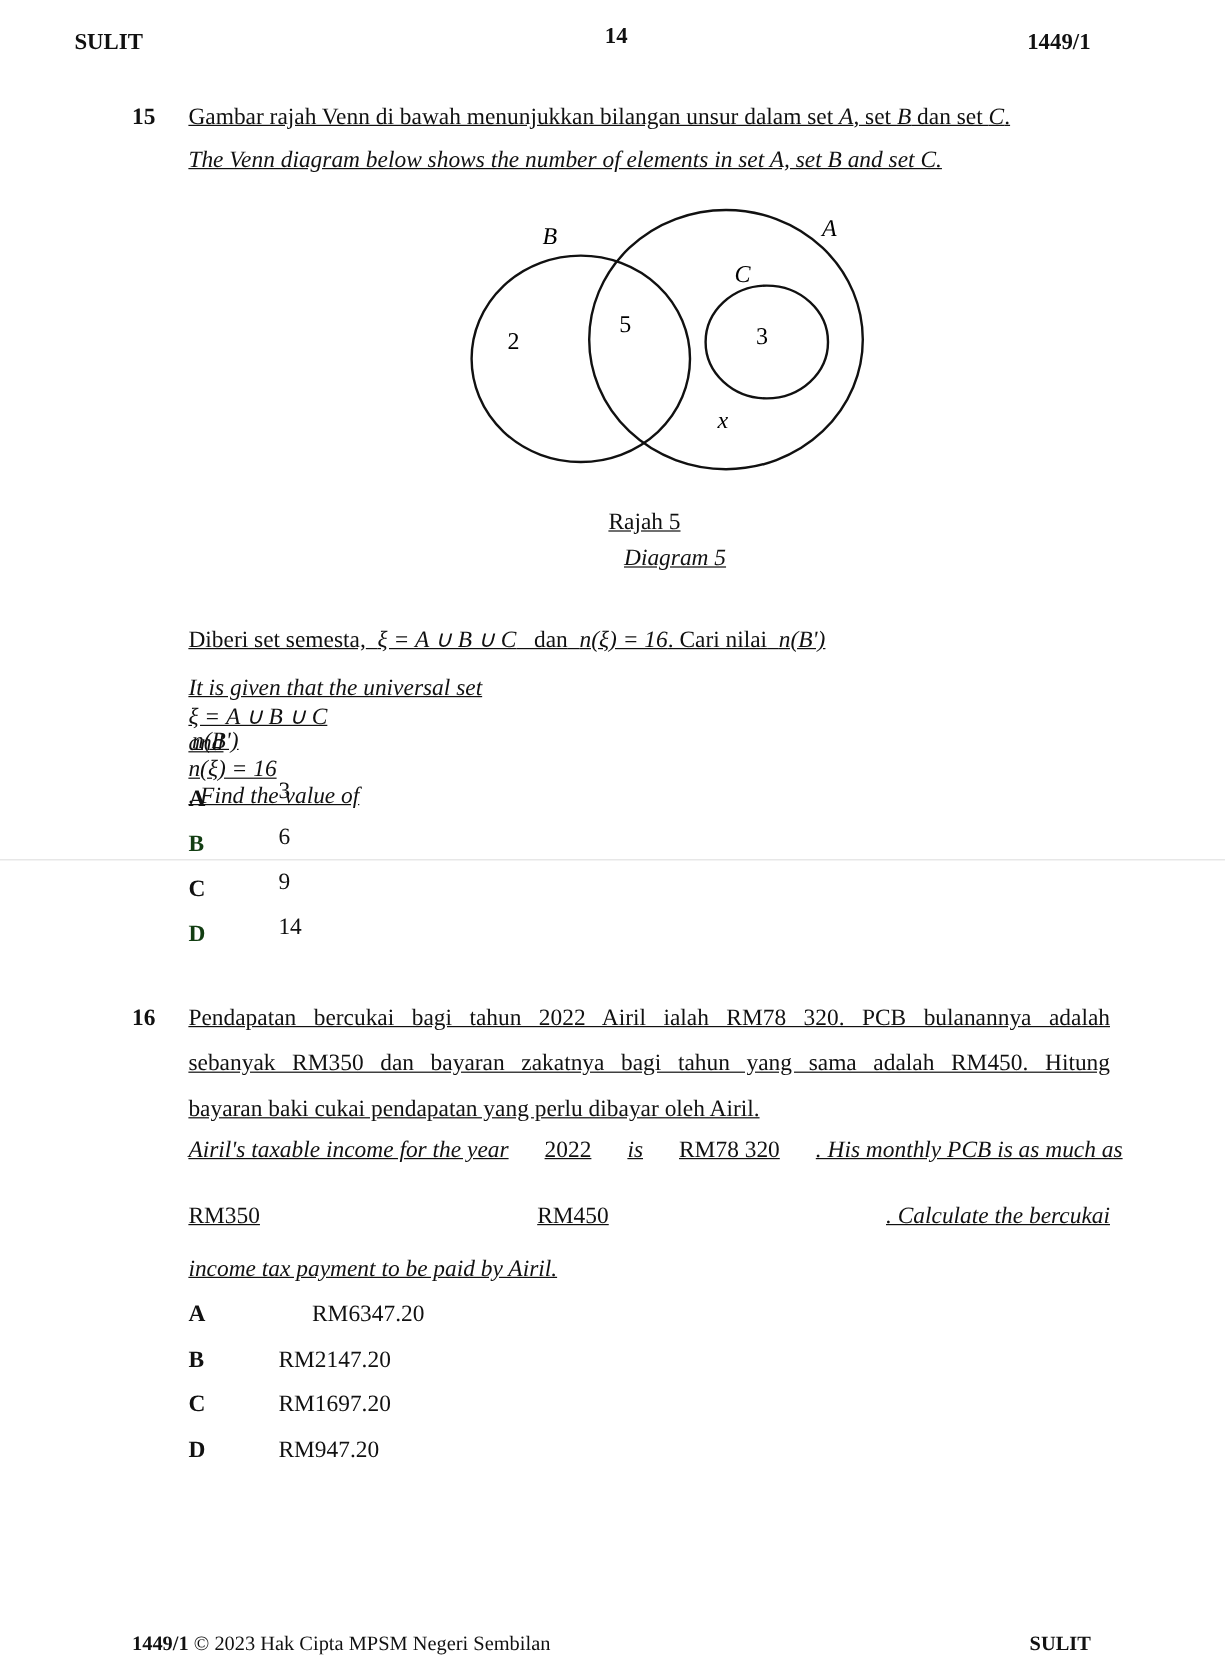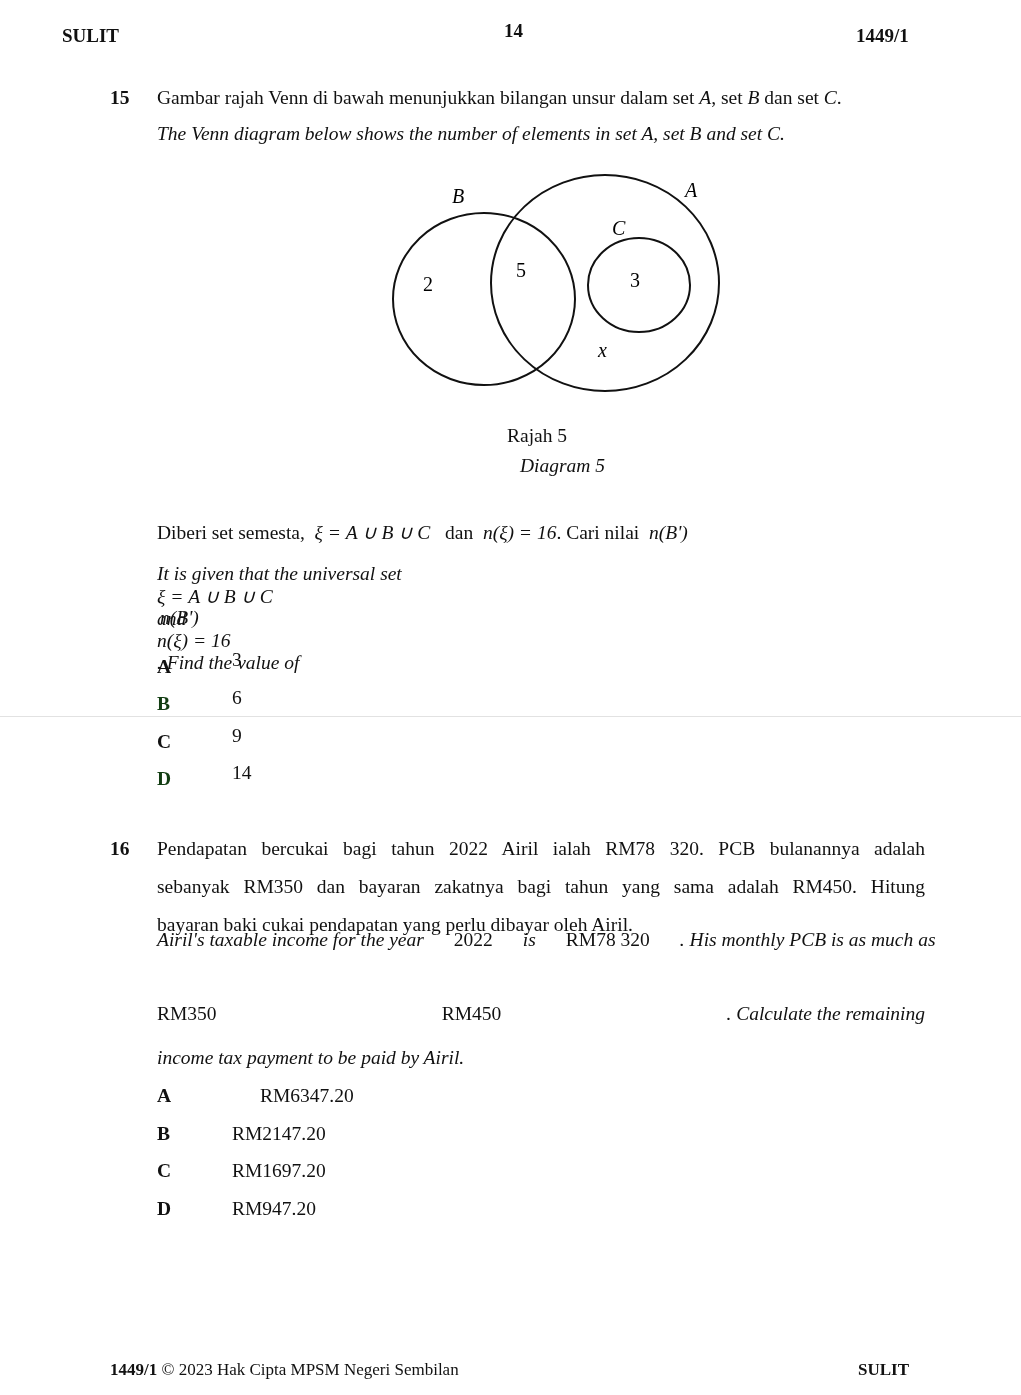--- a/index.html
+++ b/index.html
@@ -9,7 +9,7 @@
   .b { font-weight: bold; }
   .i { font-style: italic; }
   .hdr { font-size: 19px; font-weight: bold; }
-  .txt { font-size: 19.5px; }
+  .txt { font-size: 19.5px; text-decoration: underline; }
   .qnum { font-size: 19.5px; font-weight: bold; }
   .opt-letter { font-size: 19.5px; font-weight: bold; }
   .opt-letter.green { color: #123d12; }

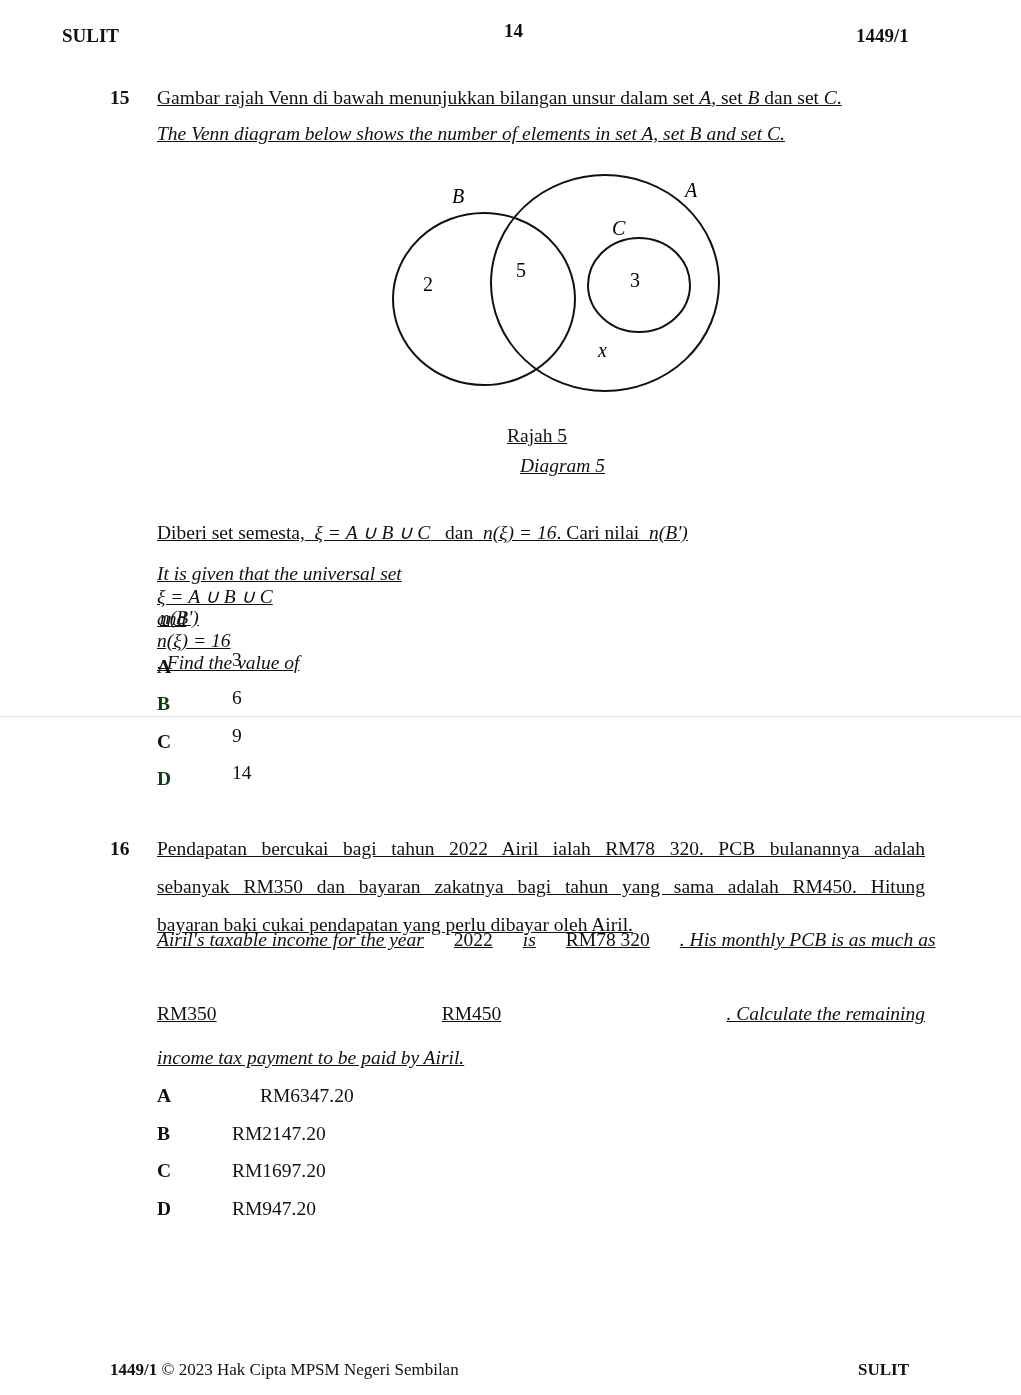--- a/index.html
+++ b/index.html
@@ -78,7 +78,7 @@
 <div class="abs txt justify" style="left:157px; top:876px;">sebanyak RM350 dan bayaran zakatnya bagi tahun yang sama adalah RM450. Hitung</div>
 <div class="abs txt" style="left:157px; top:914px;">bayaran baki cukai pendapatan yang perlu dibayar oleh Airil.</div>
 
-<div class="abs txt" style="left:157px; top:929px; width:768px; display:flex; justify-content:space-between;gap:30px;">
+<div class="abs txt" style="left:157px; top:948px; width:768px; display:flex; justify-content:space-between;gap:30px;">
   <span class="i">Airil's taxable income for the year </span>
   <span>2022</span>
   <span class="i"> is </span>

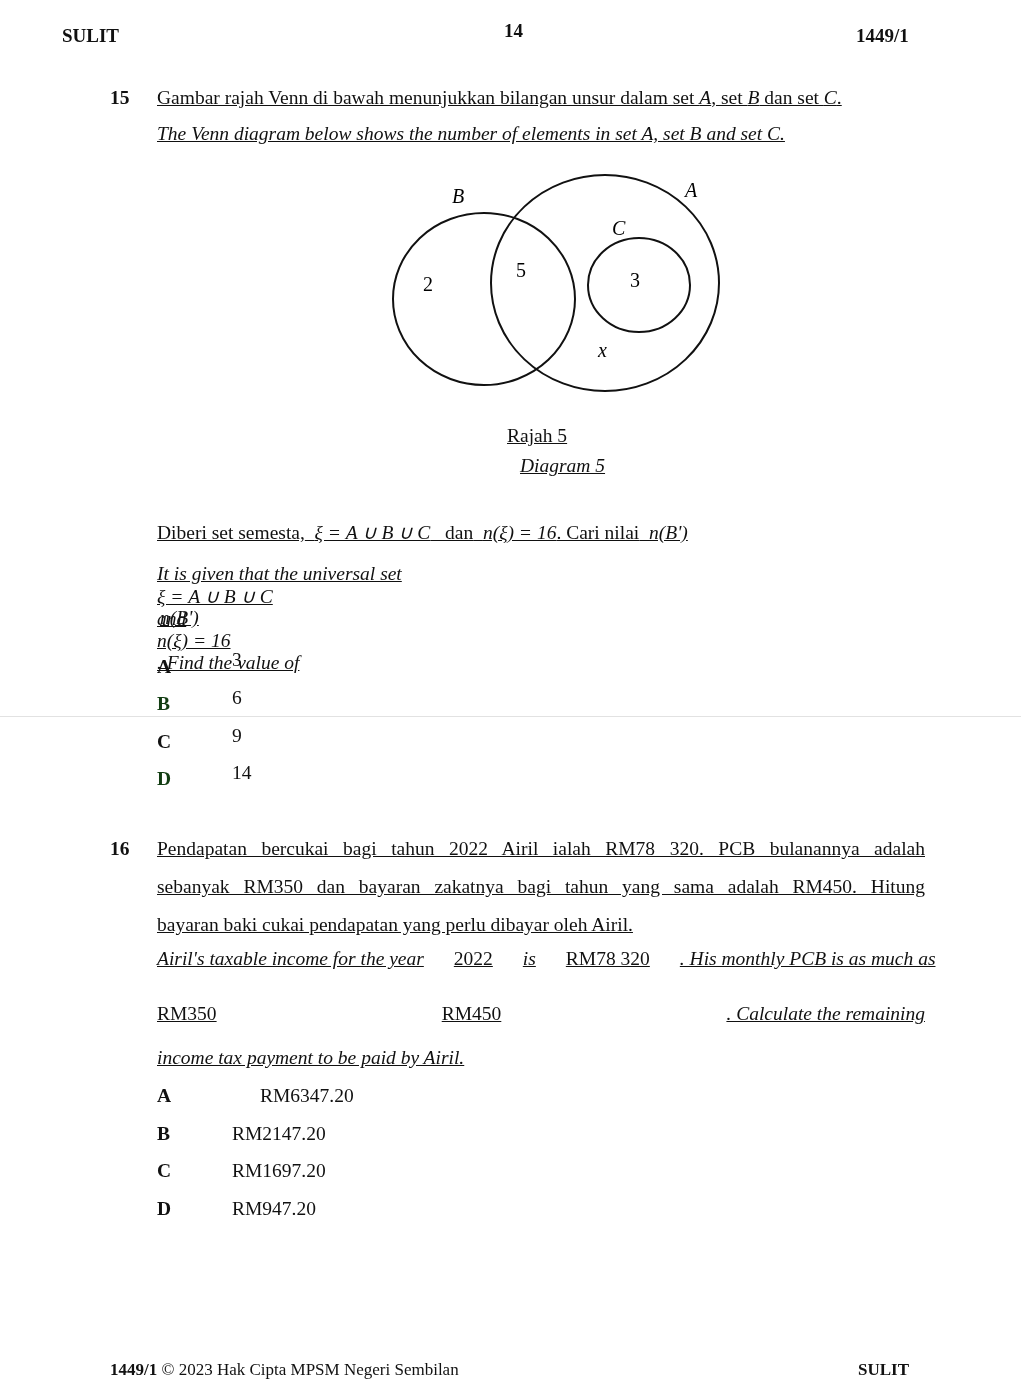--- a/index.html
+++ b/index.html
@@ -88,7 +88,7 @@
 <div class="abs txt" style="left:157px; top:1003px; width:768px; display:flex; justify-content:space-between;">
   <span>RM350</span>
   <span>RM450</span>
-  <span class="i">. Calculate the remaining</span>
+  <span class="i">. Calculate the bercukai</span>
 </div>
 <div class="abs txt i" style="left:157px; top:1047px;">income tax payment to be paid by Airil.</div>
 

